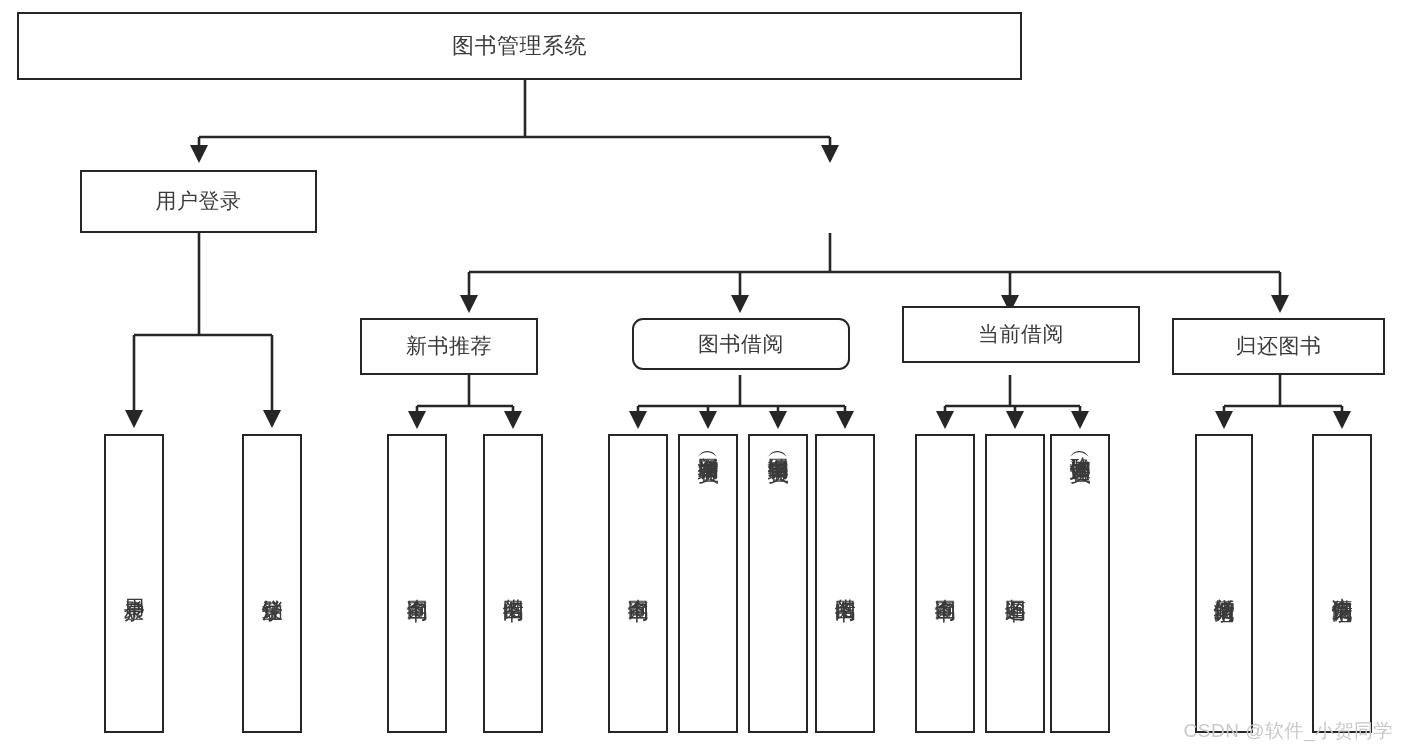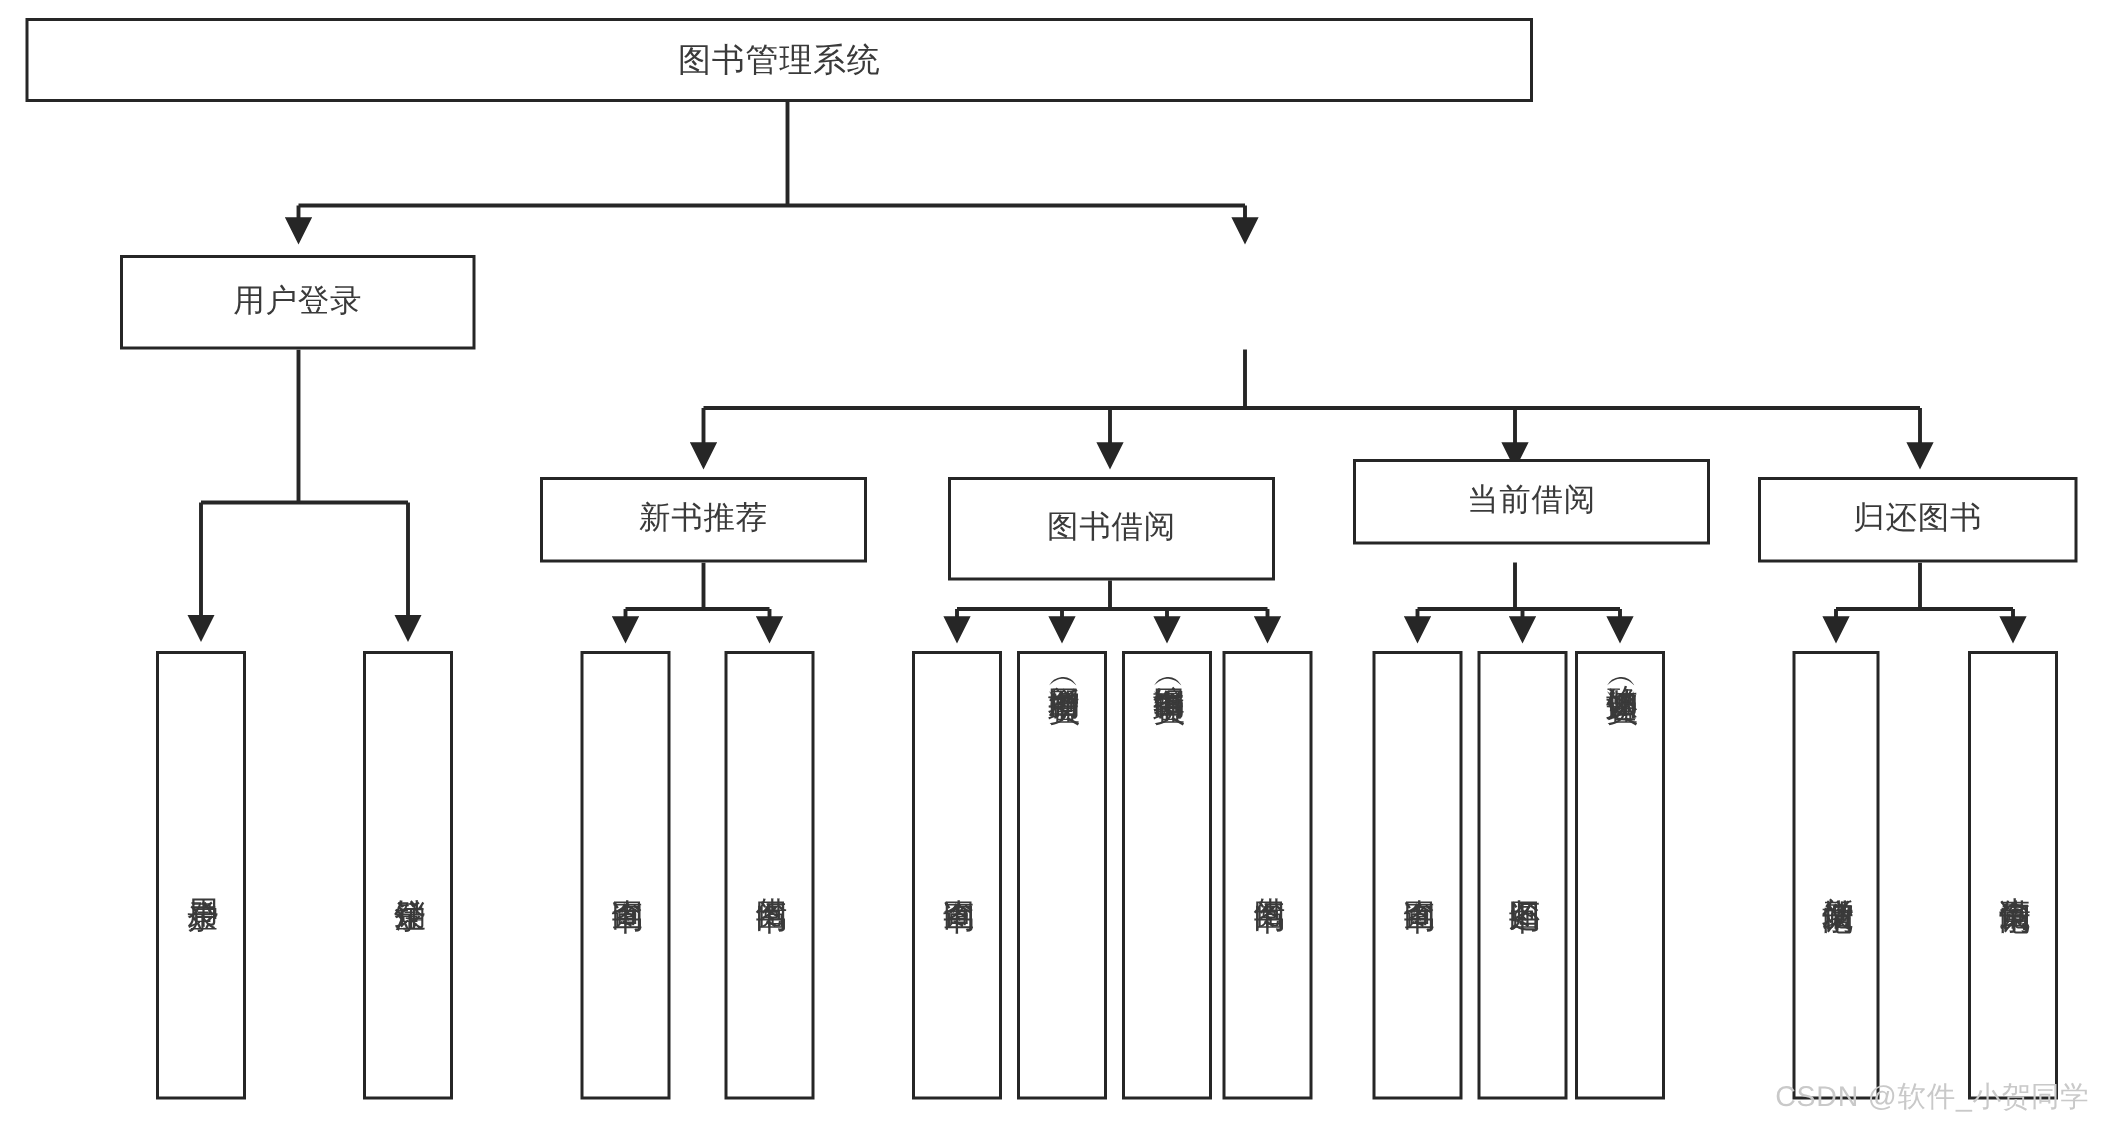--- a/index.html
+++ b/index.html
@@ -126,7 +126,7 @@
     </g>
   </svg>
 
-  <div class="node root" style="left:17px; top:12px; width:1005px; height:56px;">
+  <div class="node root" style="left:17px; top:12px; width:1005px; height:68px;">
     <span class="label">图书管理系统</span>
   </div>
 

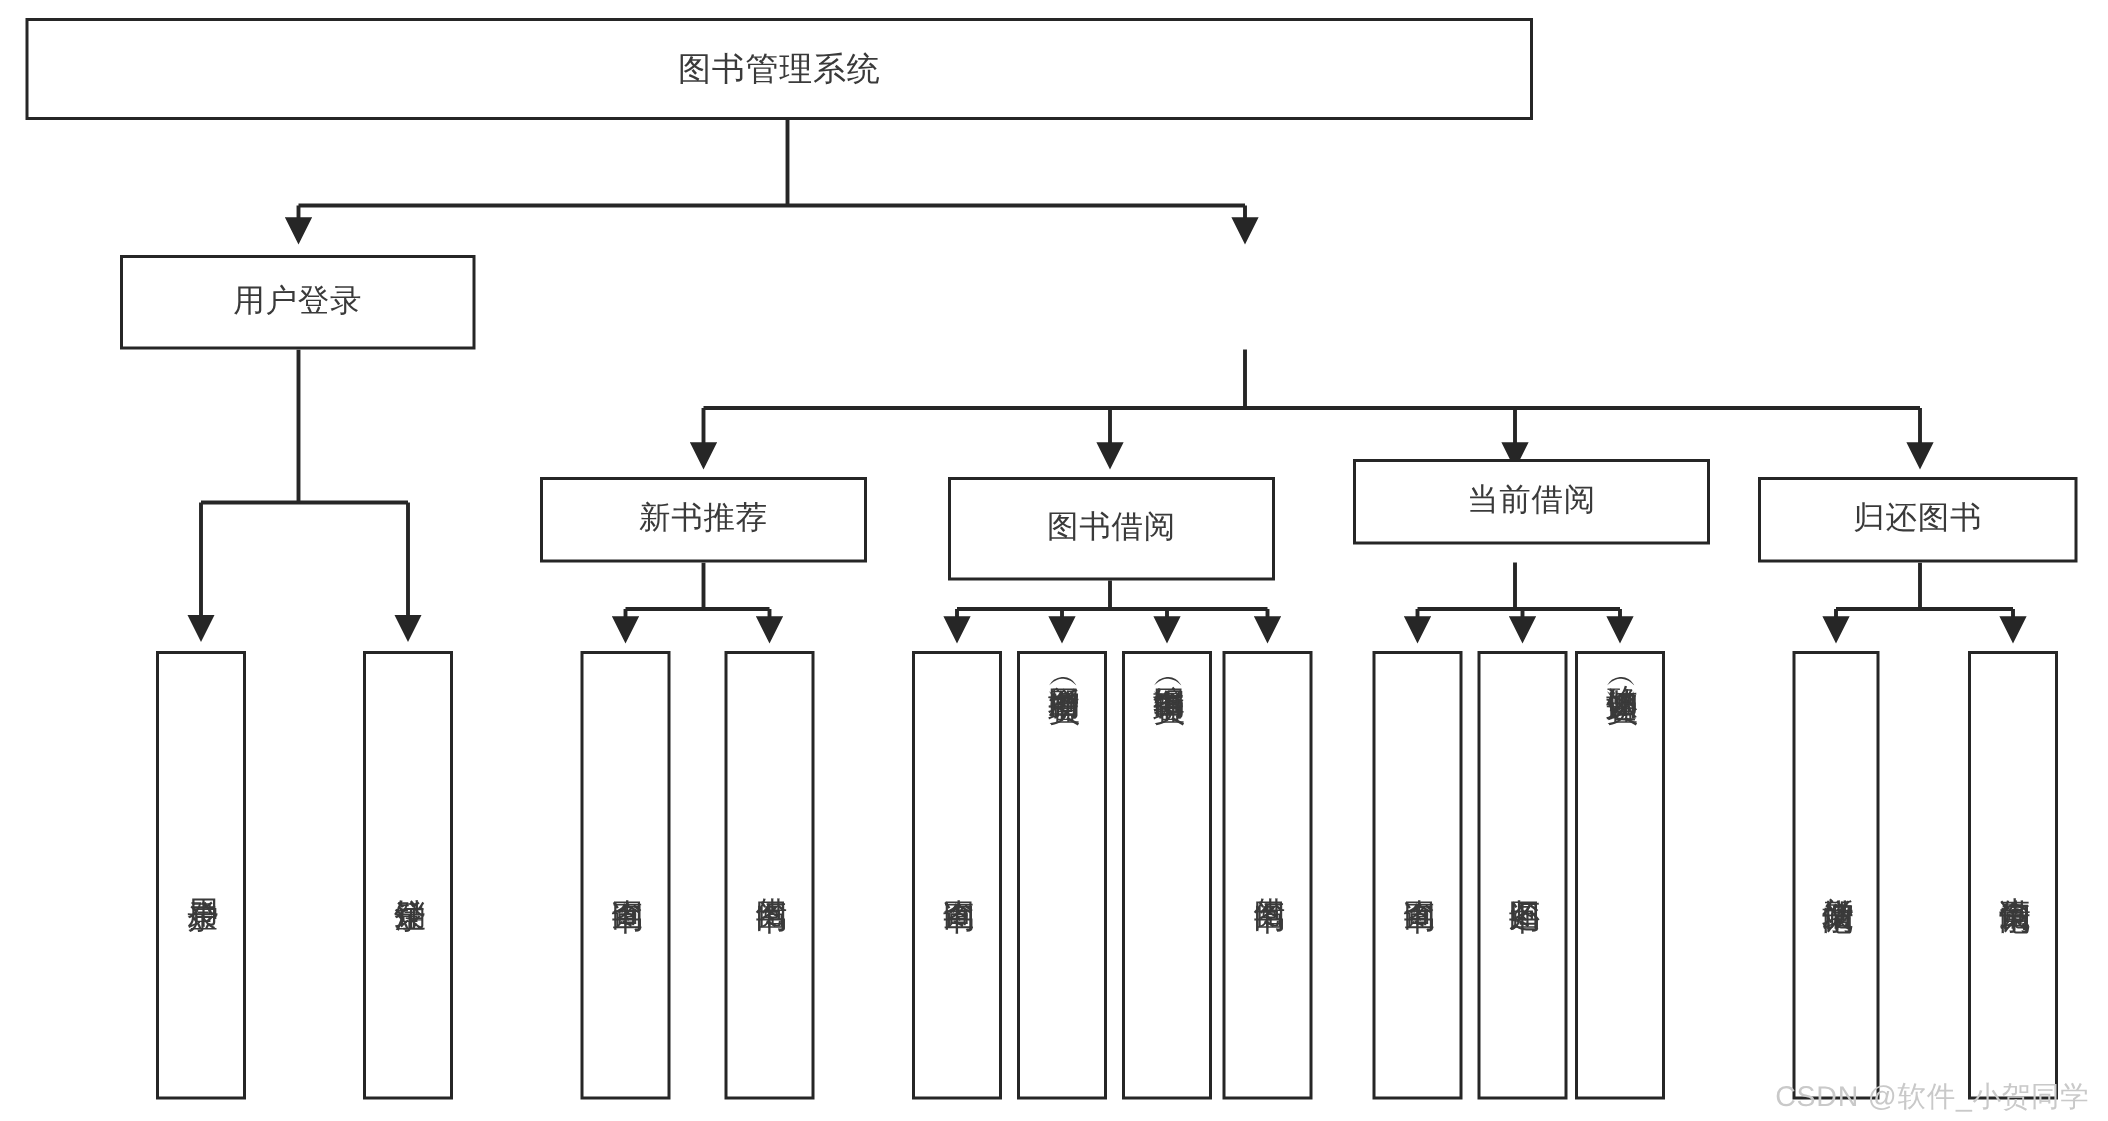--- a/index.html
+++ b/index.html
@@ -134,7 +134,7 @@
     <span class="label">用户登录</span>
   </div>
 
-  <div class="node" style="left:360px; top:318px; width:218px; height:57px;">
+  <div class="node" style="left:360px; top:318px; width:178px; height:57px;">
     <span class="label">新书推荐</span>
   </div>
   <div class="node" style="left:632px; top:318px; width:218px; height:69px;">

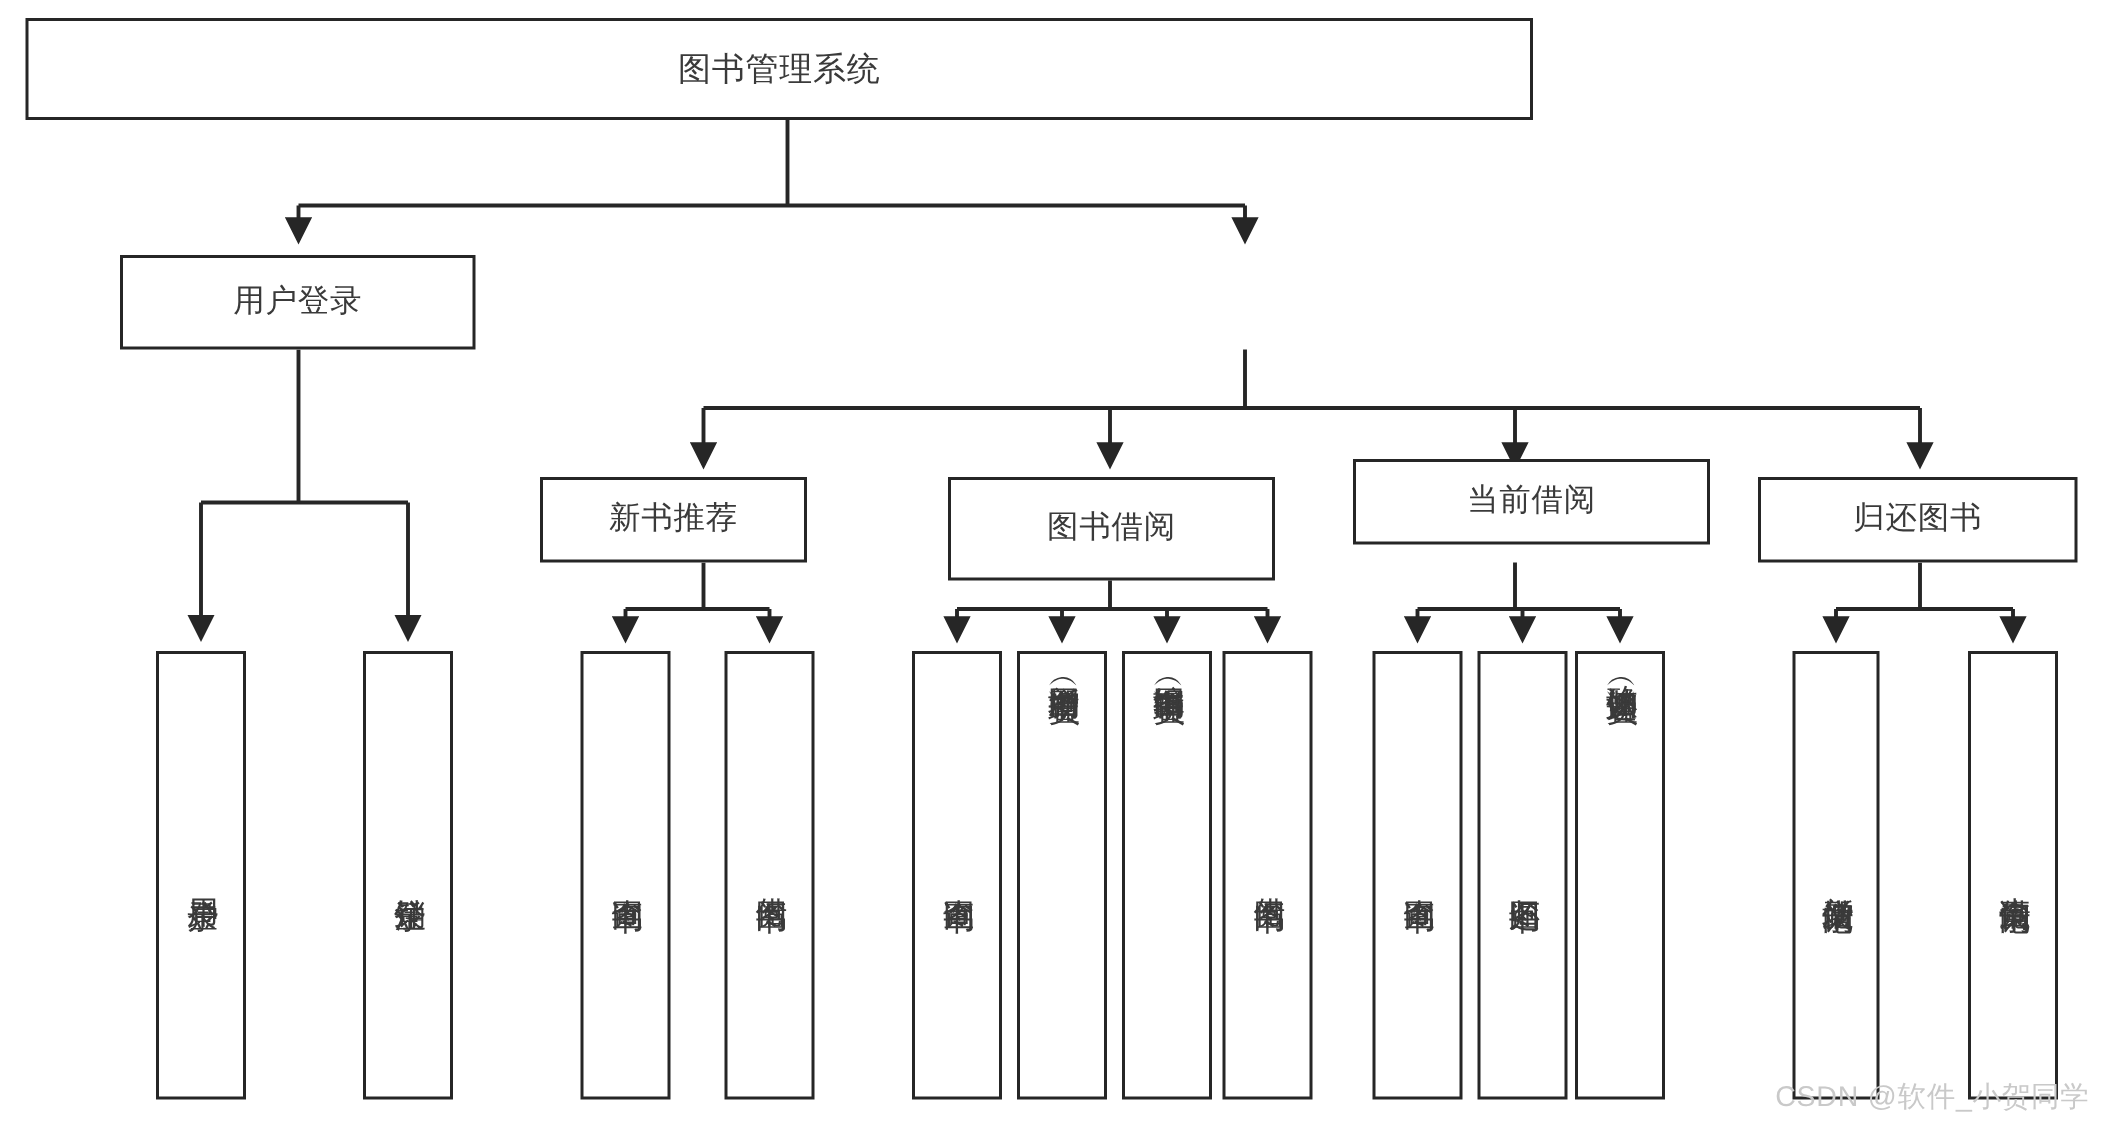--- a/index.html
+++ b/index.html
@@ -137,7 +137,7 @@
   <div class="node" style="left:360px; top:318px; width:178px; height:57px;">
     <span class="label">新书推荐</span>
   </div>
-  <div class="node" style="left:632px; top:318px; width:218px; height:69px;">
+  <div class="node" style="left:632px; top:318px; width:218px; height:52px;border-radius:11px;">
     <span class="label">图书借阅</span>
   </div>
   <div class="node" style="left:902px; top:306px; width:238px; height:57px;text-align:center;">

